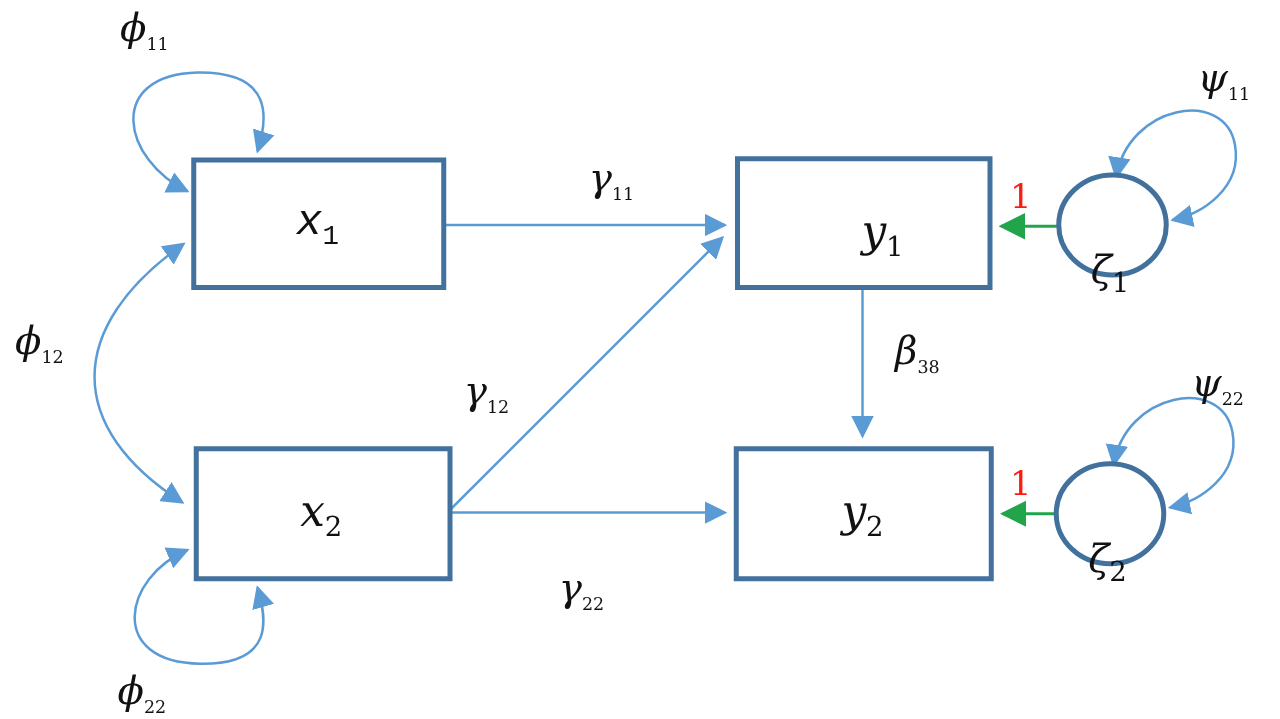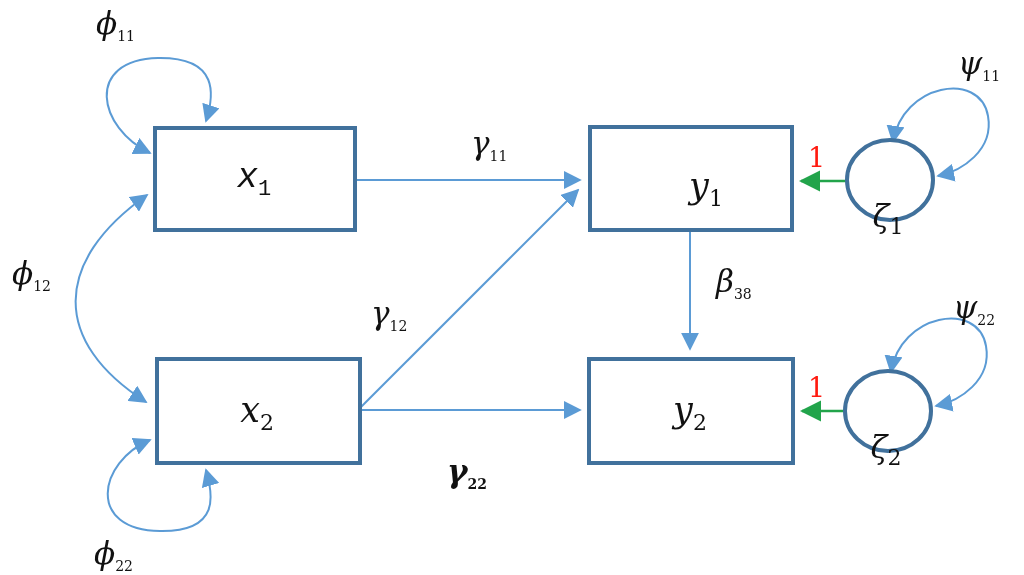--- a/index.html
+++ b/index.html
@@ -91,7 +91,7 @@
   <div class="lbl" style="left:94px;top:538px;"><span>ϕ</span><sub>22</sub></div>
   <div class="lbl" style="left:449px;top:128px;margin-left:22px;"><span>γ</span><sub>11</sub></div>
   <div class="lbl" style="left:371px;top:298px;"><span>γ</span><sub>12</sub></div>
-  <div class="lbl" style="left:447px;top:456px;font-weight:bold;"><span>γ</span><sub>22</sub></div>
+  <div class="lbl" style="left:447px;top:456px;"><span>γ</span><sub>22</sub></div>
   <div class="lbl" style="left:716px;top:266px;"><span>β</span><sub>38</sub></div>
   <div class="lbl" style="left:958px;top:48px;"><span>ψ</span><sub>11</sub></div>
   <div class="lbl" style="left:953px;top:292px;"><span>ψ</span><sub>22</sub></div>

